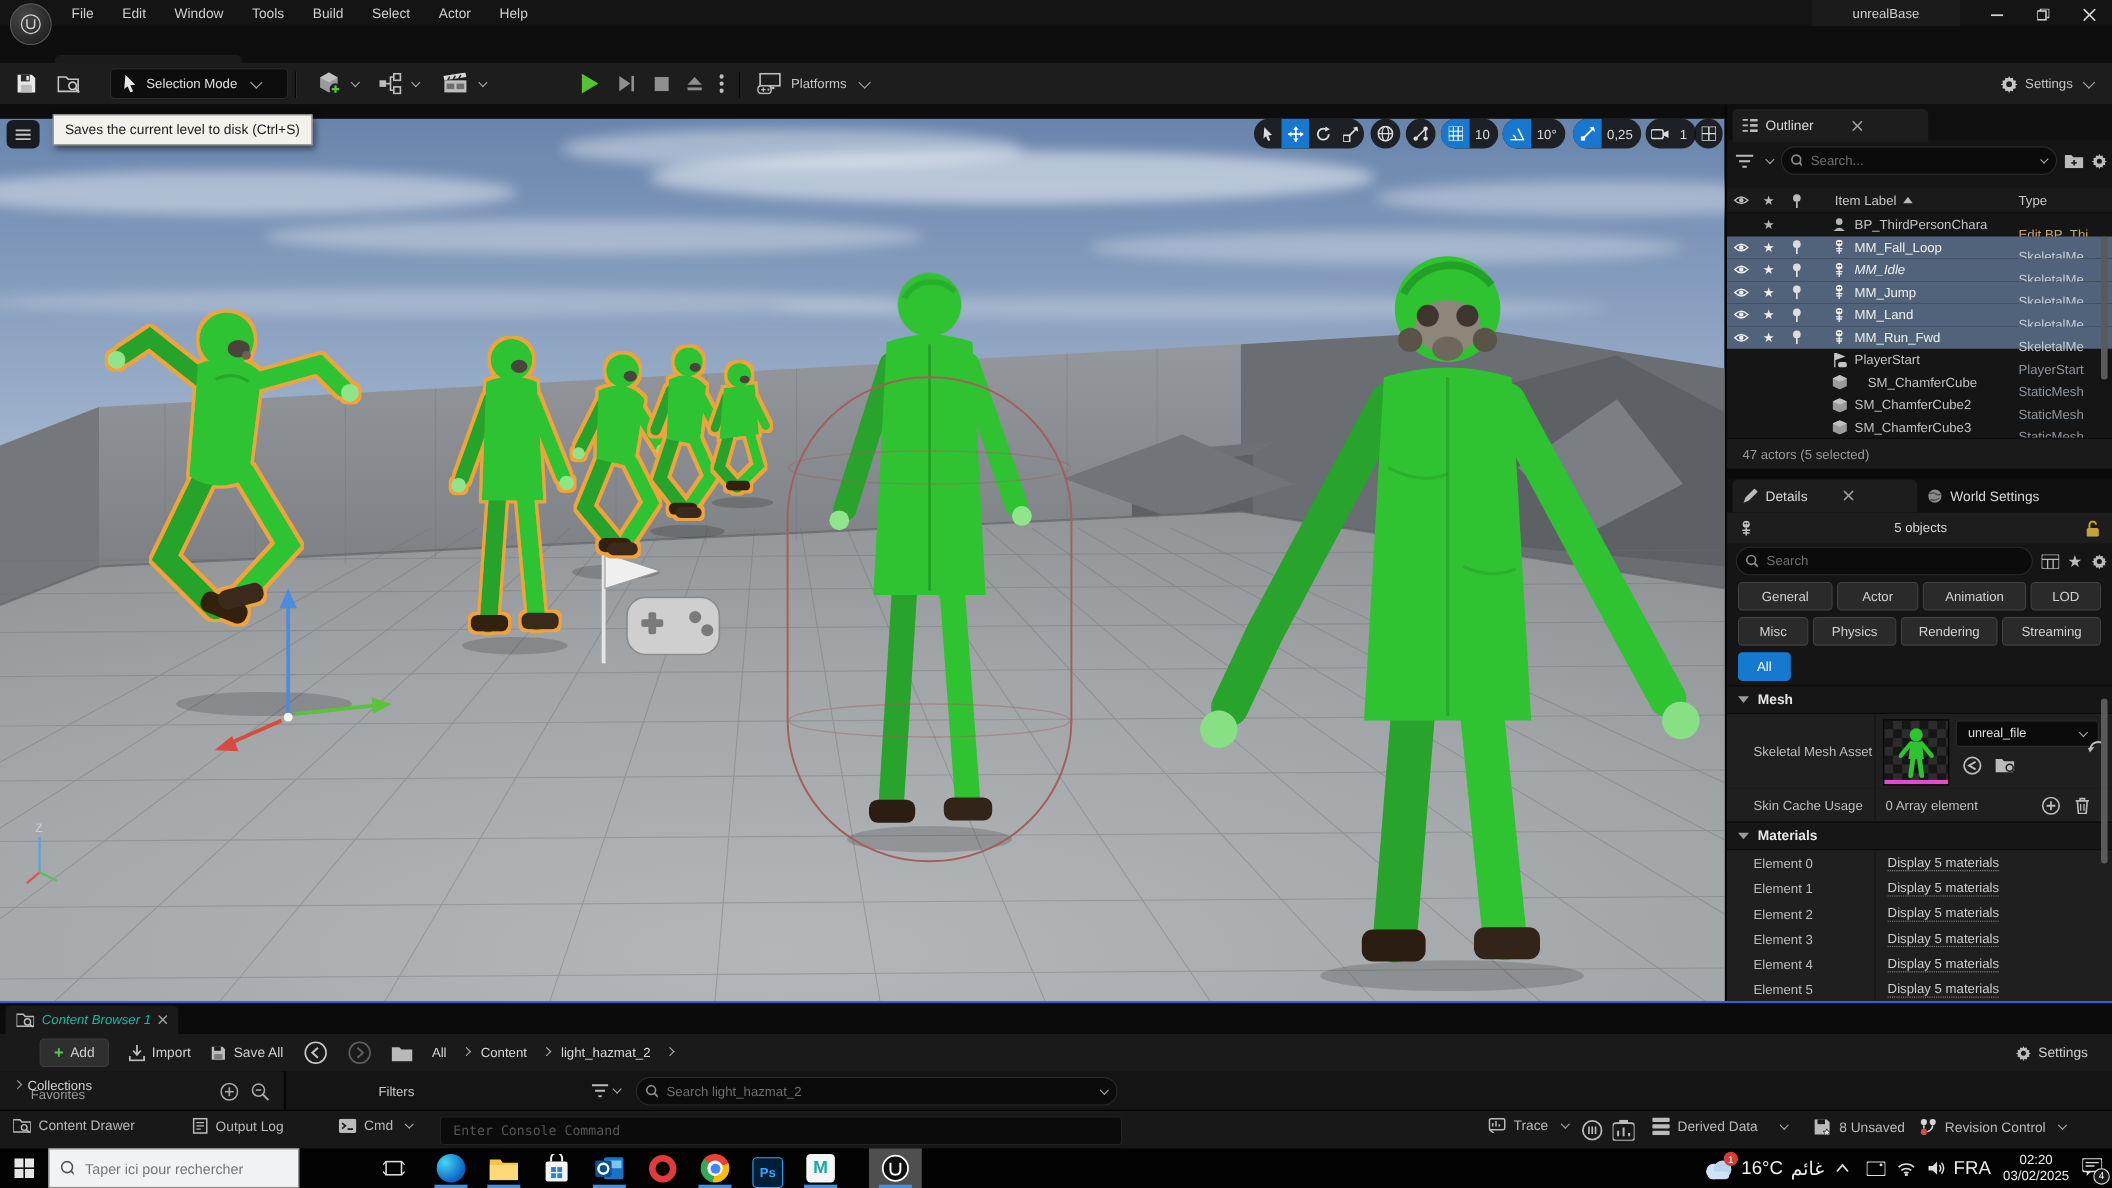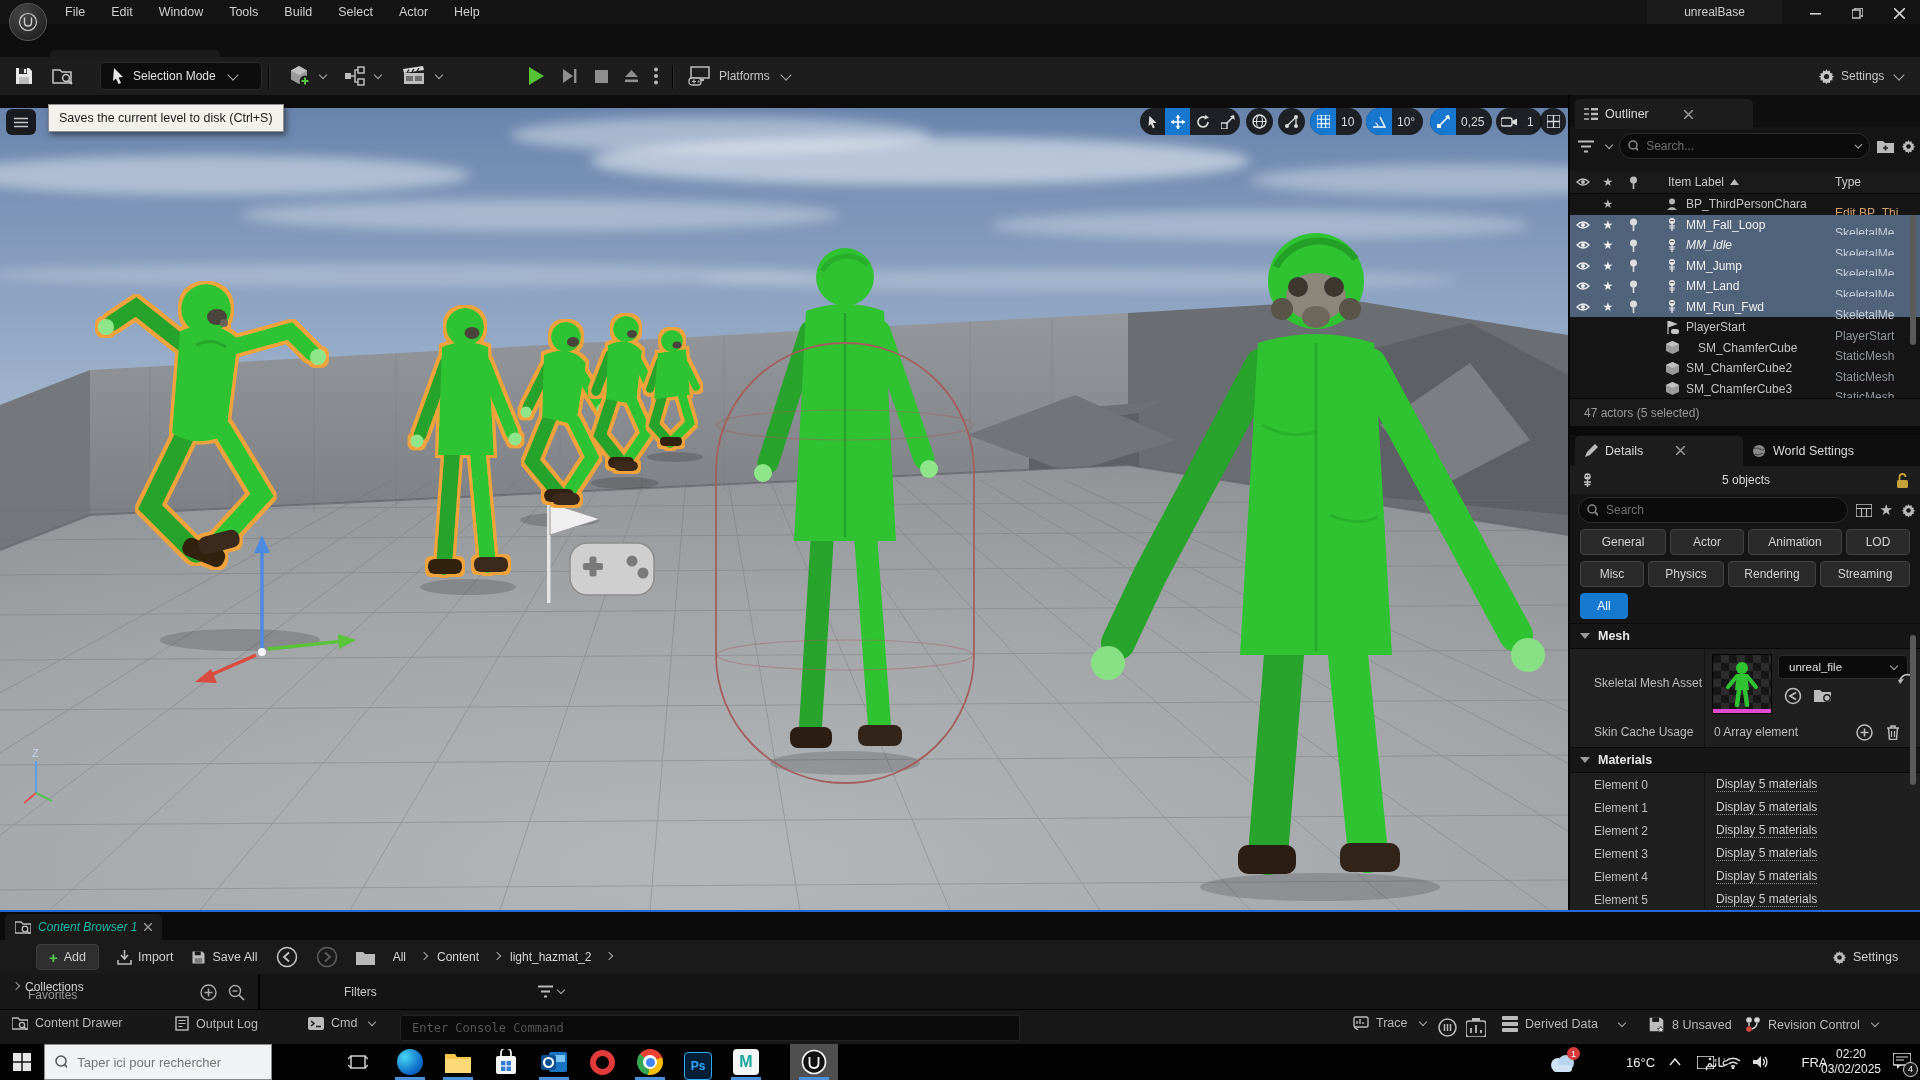--- a/index.html
+++ b/index.html
@@ -1058,6 +1058,14 @@
           </svg>
         <span class="chev sm"></span>
       </div>
+      <div class="searchpill abs" style="left:578px;top:5px;width:420px;">
+        <svg width="12" height="12">
+            <circle cx="5" cy="5" r="4" fill="none" stroke="#8a8a8a" stroke-width="1.5"></circle>
+            <path d="M8,8 L12,12" stroke="#8a8a8a" stroke-width="1.8"></path>
+          </svg>
+        <input placeholder="Search light_hazmat_2" style="">
+        <span class="chev sm"></span>
+      </div>
     </div>
   </div>
 

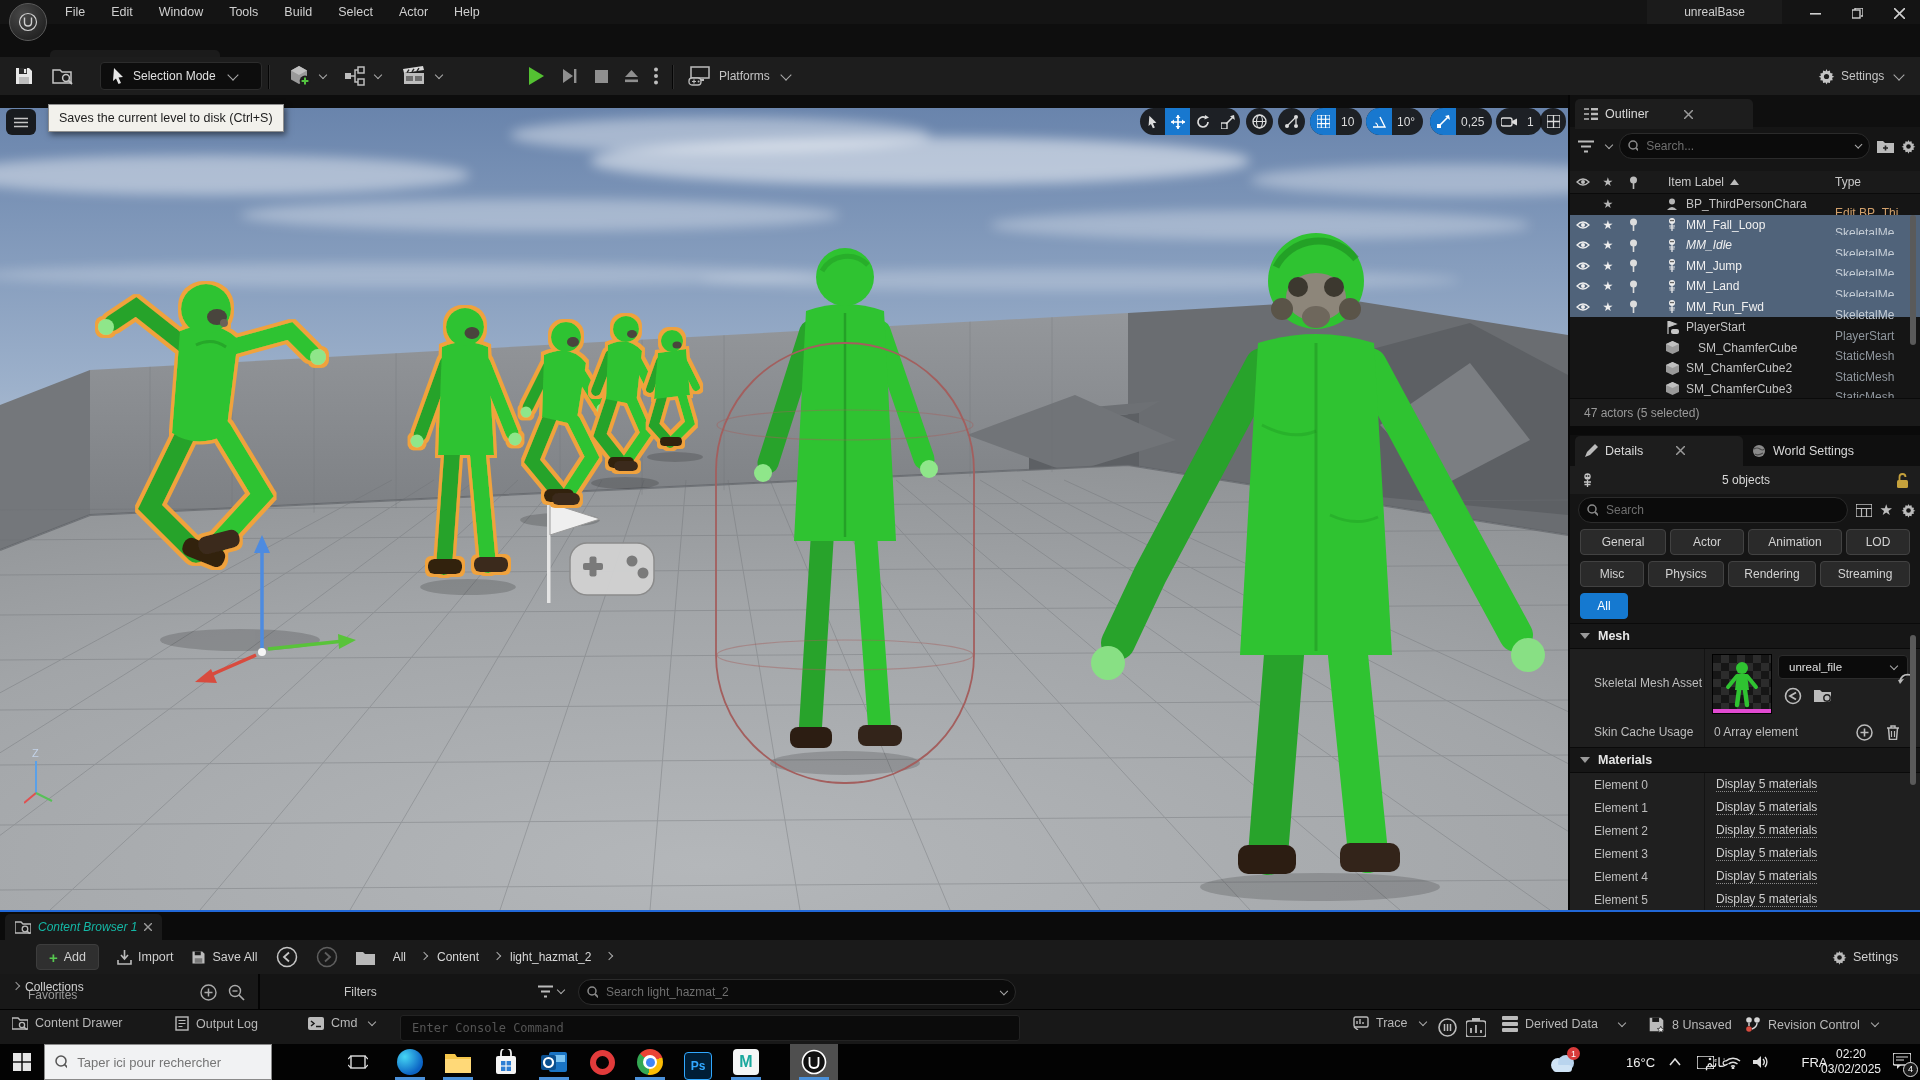--- a/index.html
+++ b/index.html
@@ -58,7 +58,7 @@
   .task{left:0;top:1044px;width:1920px;height:36px;background:#030303;}
   .tk-ic{position:absolute;top:0;width:44px;height:36px;display:flex;align-items:center;justify-content:center;}
   .runline{position:absolute;top:33px;height:3px;width:30px;background:#4a90d9;}
-  .traytxt{color:#eee;font-size:13px;margin-left:43px;}
+  .traytxt{color:#eee;font-size:17px;}
 </style>
 </head>
 <body>

